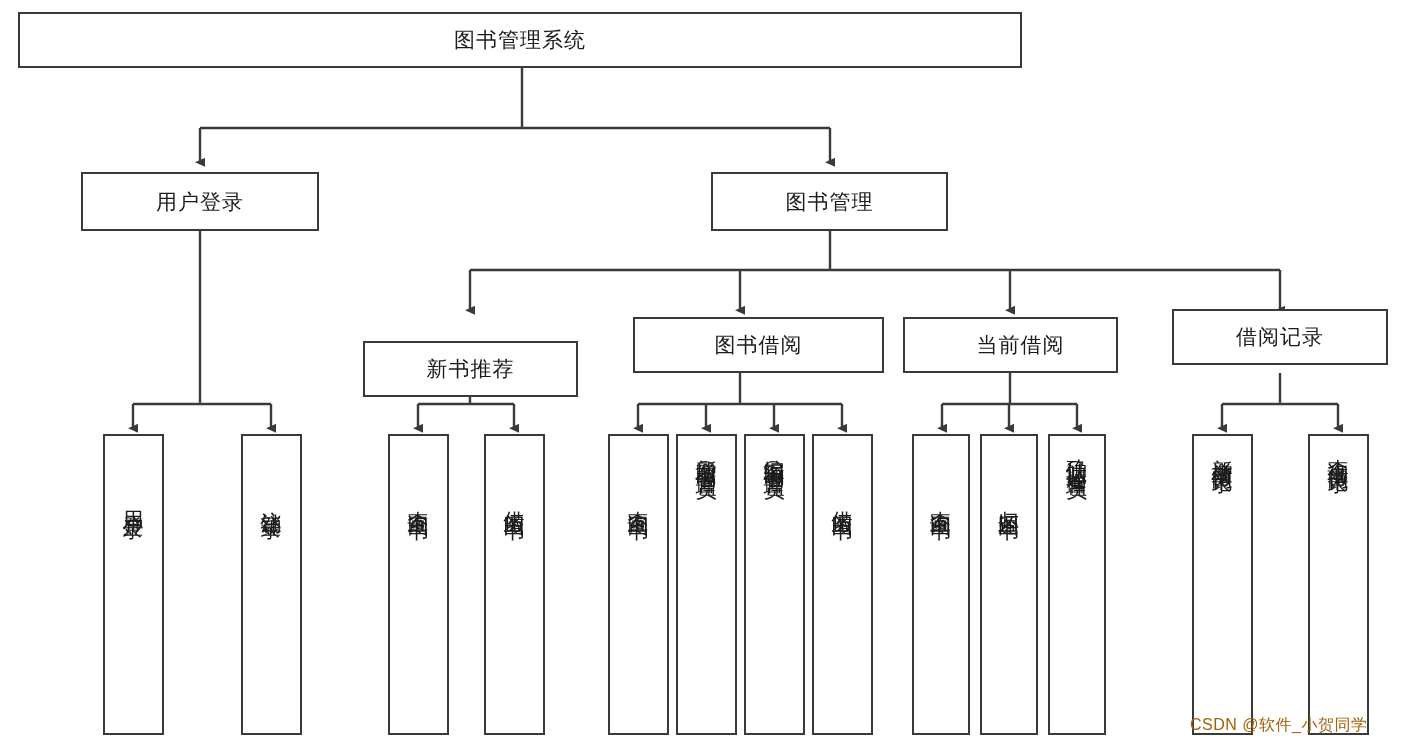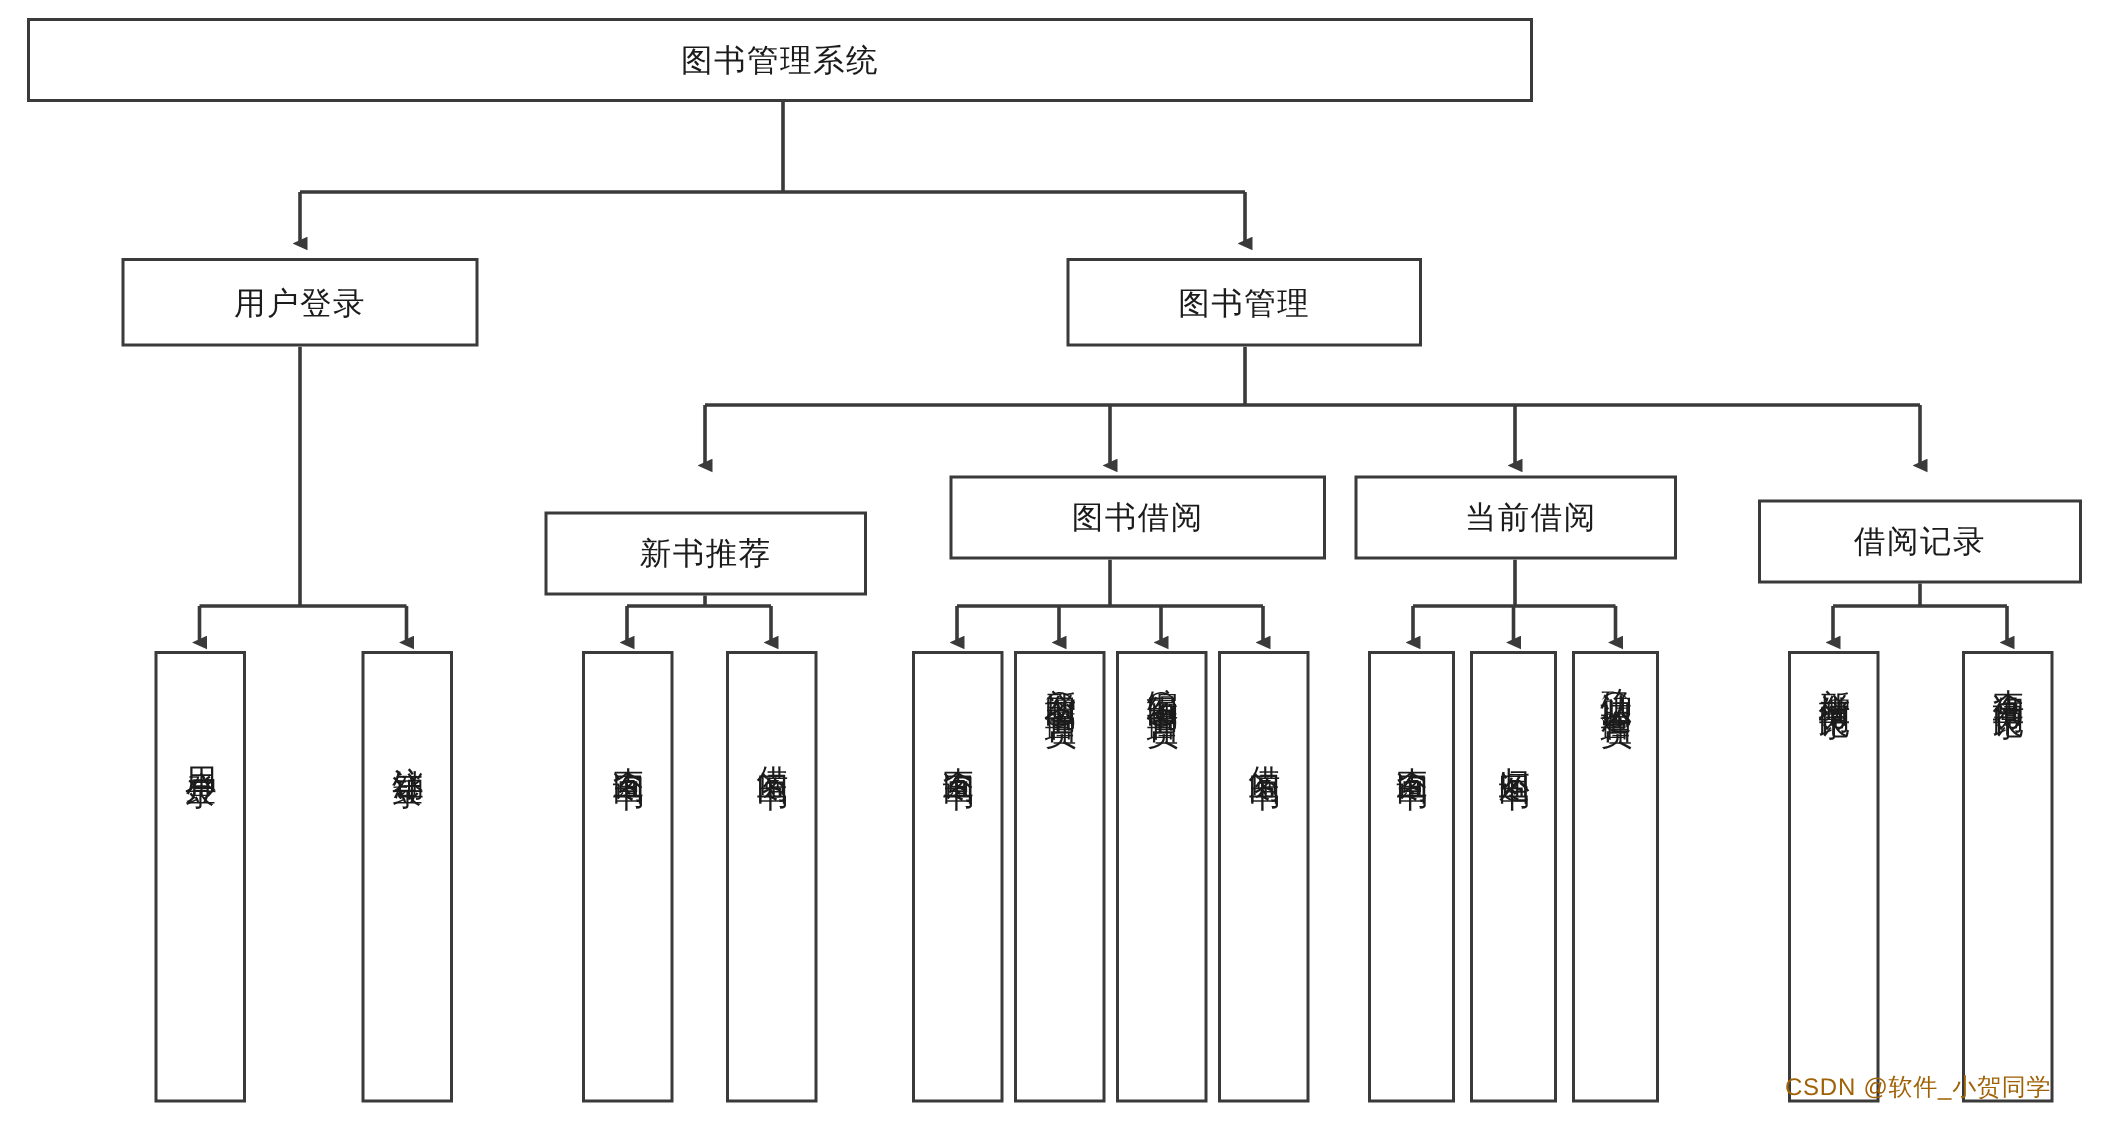--- a/index.html
+++ b/index.html
@@ -137,7 +137,7 @@
   <div class="node h" style="left:903px; top:317px; width:215px; height:56px;padding-left:20px;">
     <span>当前借阅</span>
   </div>
-  <div class="node h" style="left:1172px; top:333px; width:216px; height:56px;">
+  <div class="node h" style="left:1172px; top:309px; width:216px; height:56px;">
     <span>借阅记录</span>
   </div>
 

